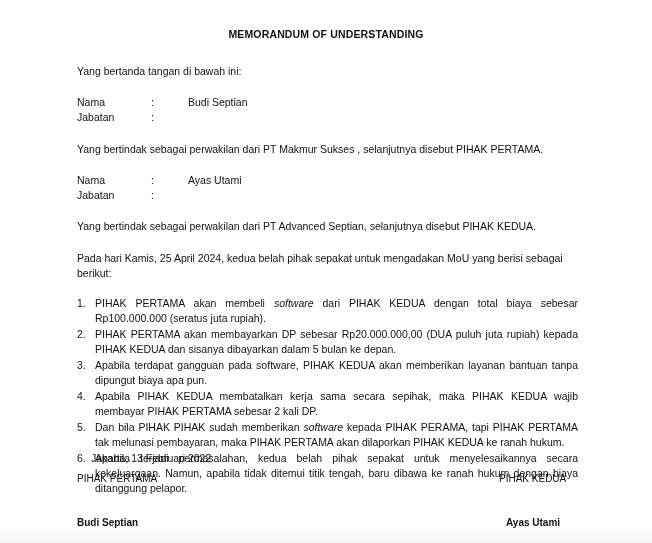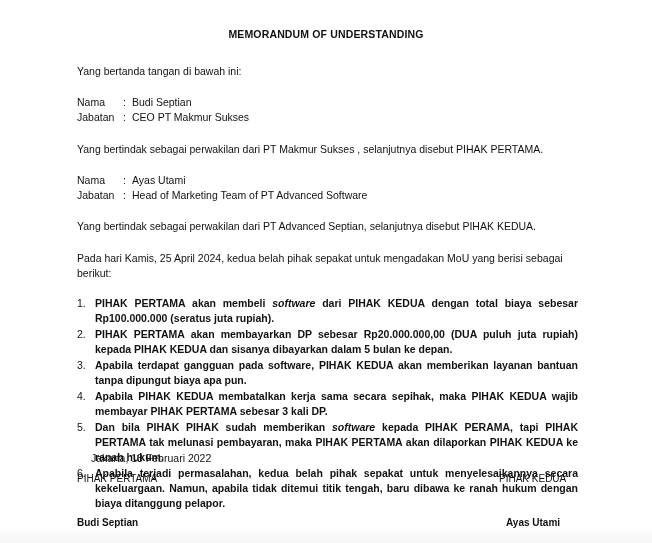--- a/index.html
+++ b/index.html
@@ -71,6 +71,7 @@
   }
   .kv-row {
     display: flex;
+    gap: 28px;
   }
   .kv-label {
     width: 46px;

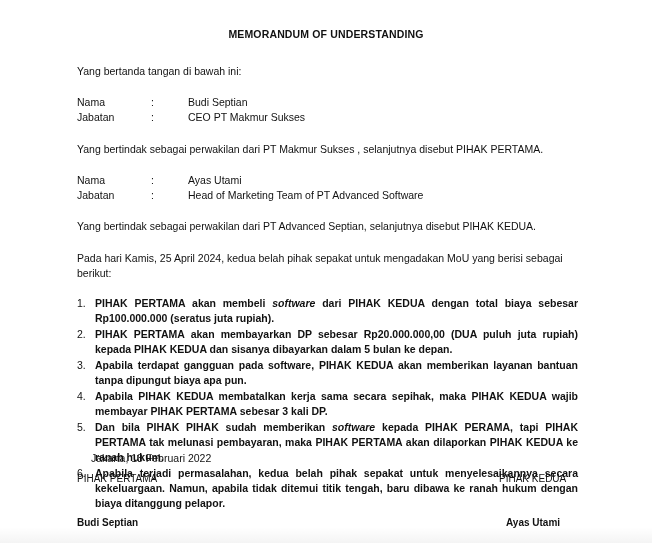--- a/index.html
+++ b/index.html
@@ -170,7 +170,6 @@
       <div class="kv-row">
         <span class="kv-label">Jabatan</span>
         <span class="kv-colon">:</span>
-        <span class="kv-value">CEO PT Makmur Sukses</span>
       </div>
     </div>
 

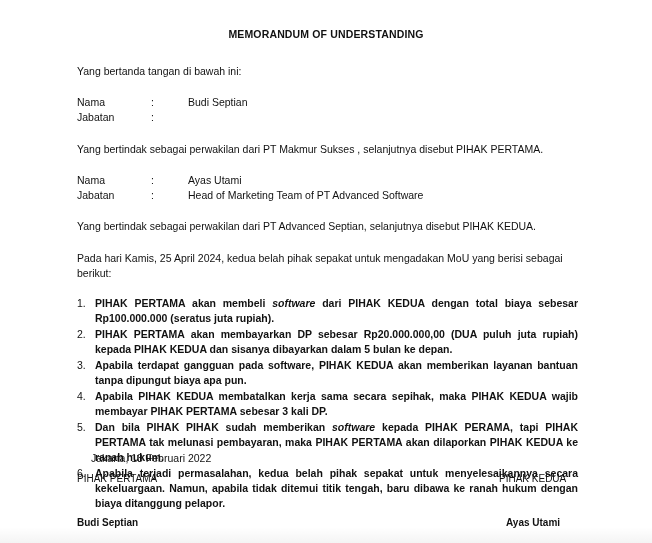--- a/index.html
+++ b/index.html
@@ -188,7 +188,6 @@
       <div class="kv-row">
         <span class="kv-label">Jabatan</span>
         <span class="kv-colon">:</span>
-        <span class="kv-value">Head of Marketing Team of PT Advanced Software</span>
       </div>
     </div>
 

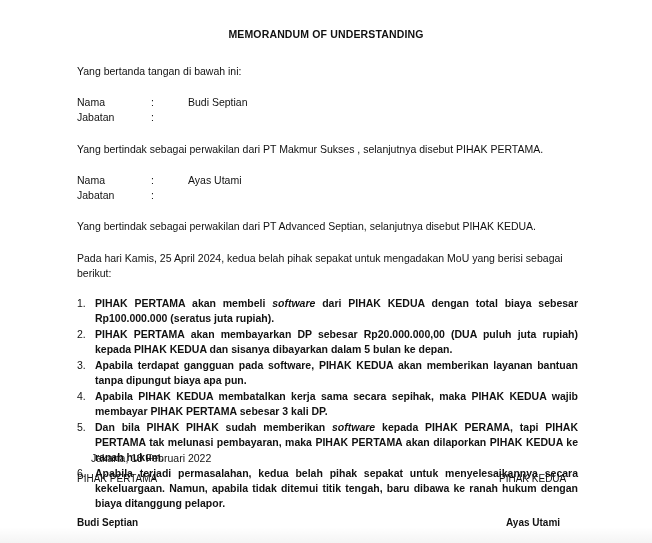--- a/index.html
+++ b/index.html
@@ -109,7 +109,6 @@
     text-justify: inter-word;
     line-height: 1.45;
     hyphens: none;
-    font-weight: bold;
   }
   ol.terms > li .txt i {
     font-style: italic;

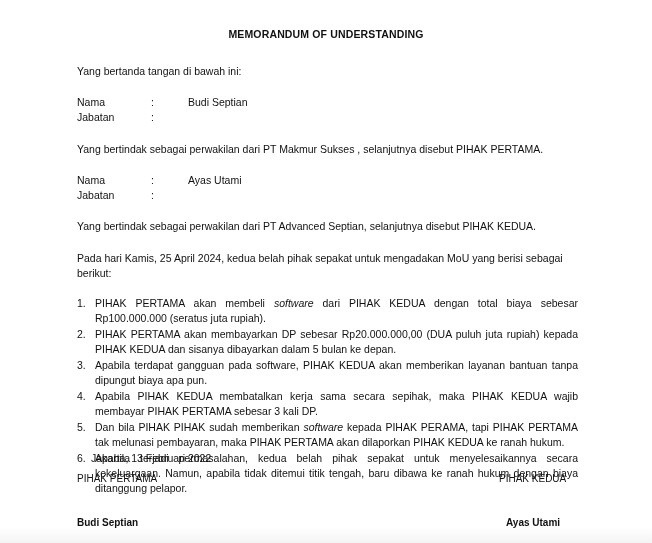--- a/index.html
+++ b/index.html
@@ -215,7 +215,7 @@
         </li>
         <li>
           <span class="num">4.</span>
-          <span class="txt"><span>Apabila PIHAK KEDUA membatalkan kerja sama secara sepihak, maka PIHAK KEDUA wajib membayar PIHAK PERTAMA sebesar 3 kali DP.</span></span>
+          <span class="txt"><span>Apabila PIHAK KEDUA membatalkan kerja sama secara sepihak, maka PIHAK KEDUA wajib membayar PIHAK PERTAMA sebesar 2 kali DP.</span></span>
         </li>
         <li>
           <span class="num">5.</span>

